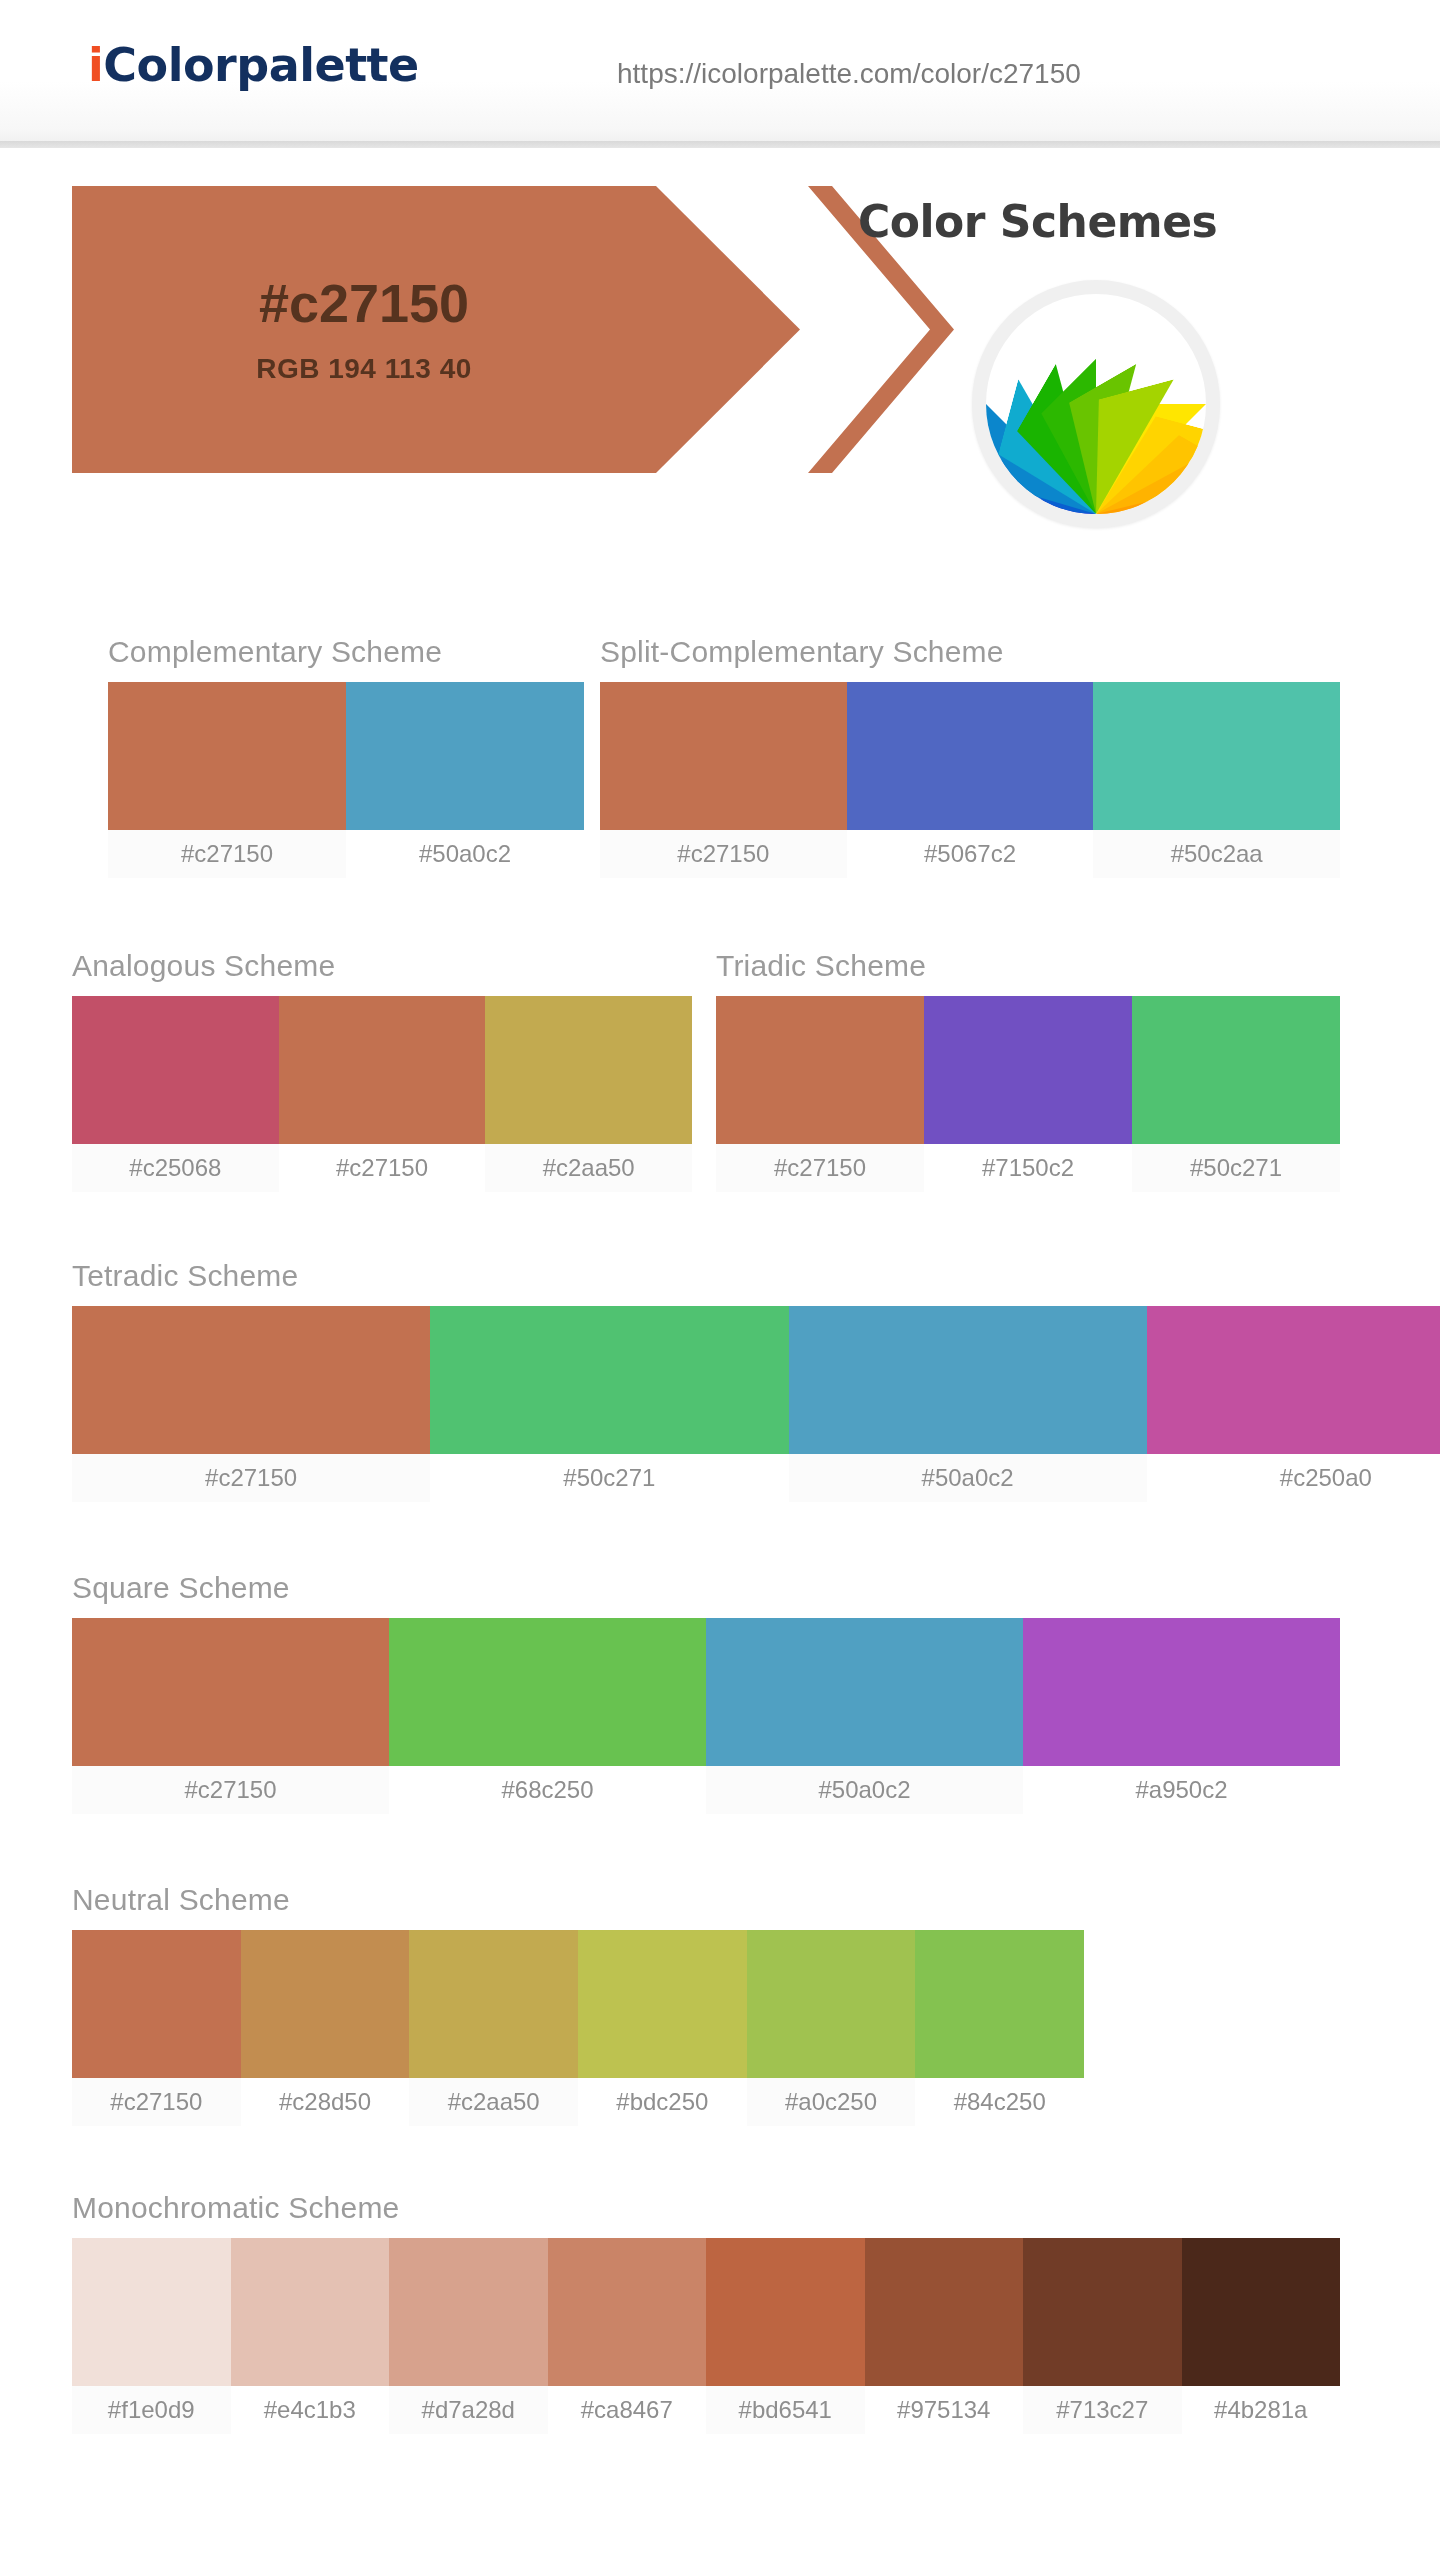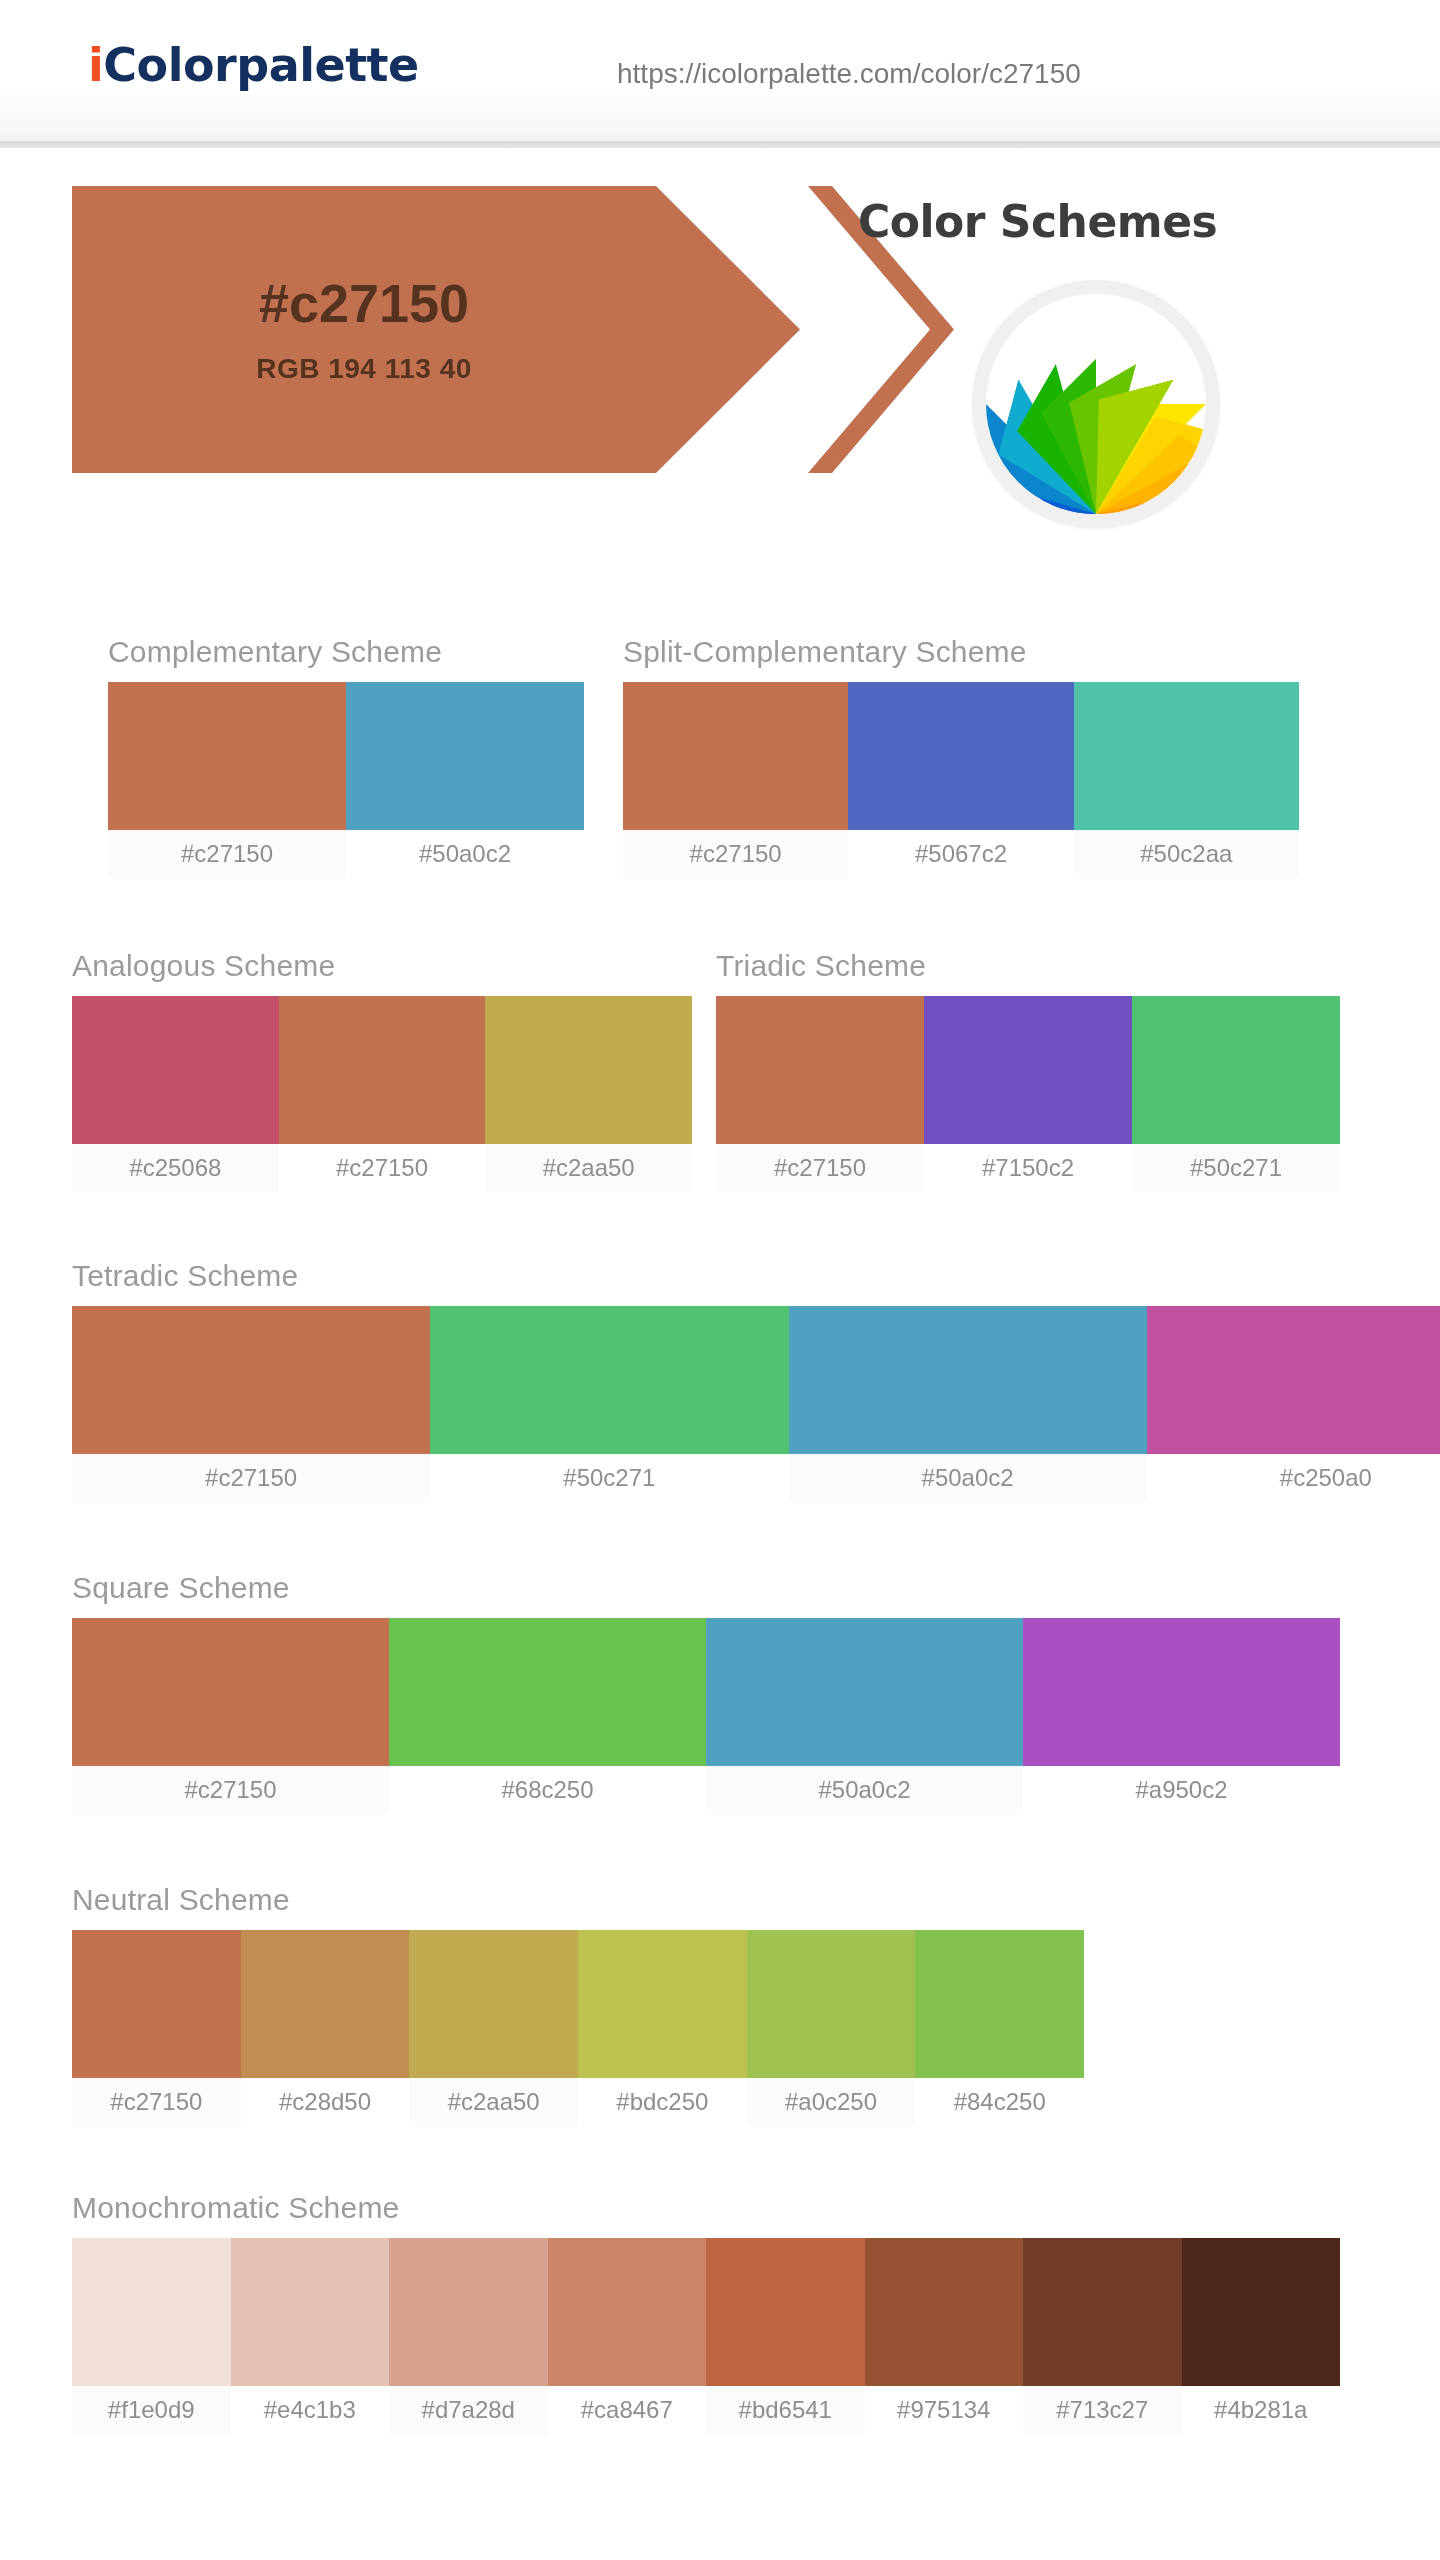--- a/index.html
+++ b/index.html
@@ -287,7 +287,7 @@
           </div>
         </div>
       </div>
-      <div class="scheme" style="left: 600px; top: 634px; width: 676px; margin-left: 23px;">
+      <div class="scheme" style="left: 600px; top: 634px; width: 740px;">
         <div class="scheme-title">Split-Complementary Scheme</div>
         <div class="swatch-row">
           <div class="swatch-col">

